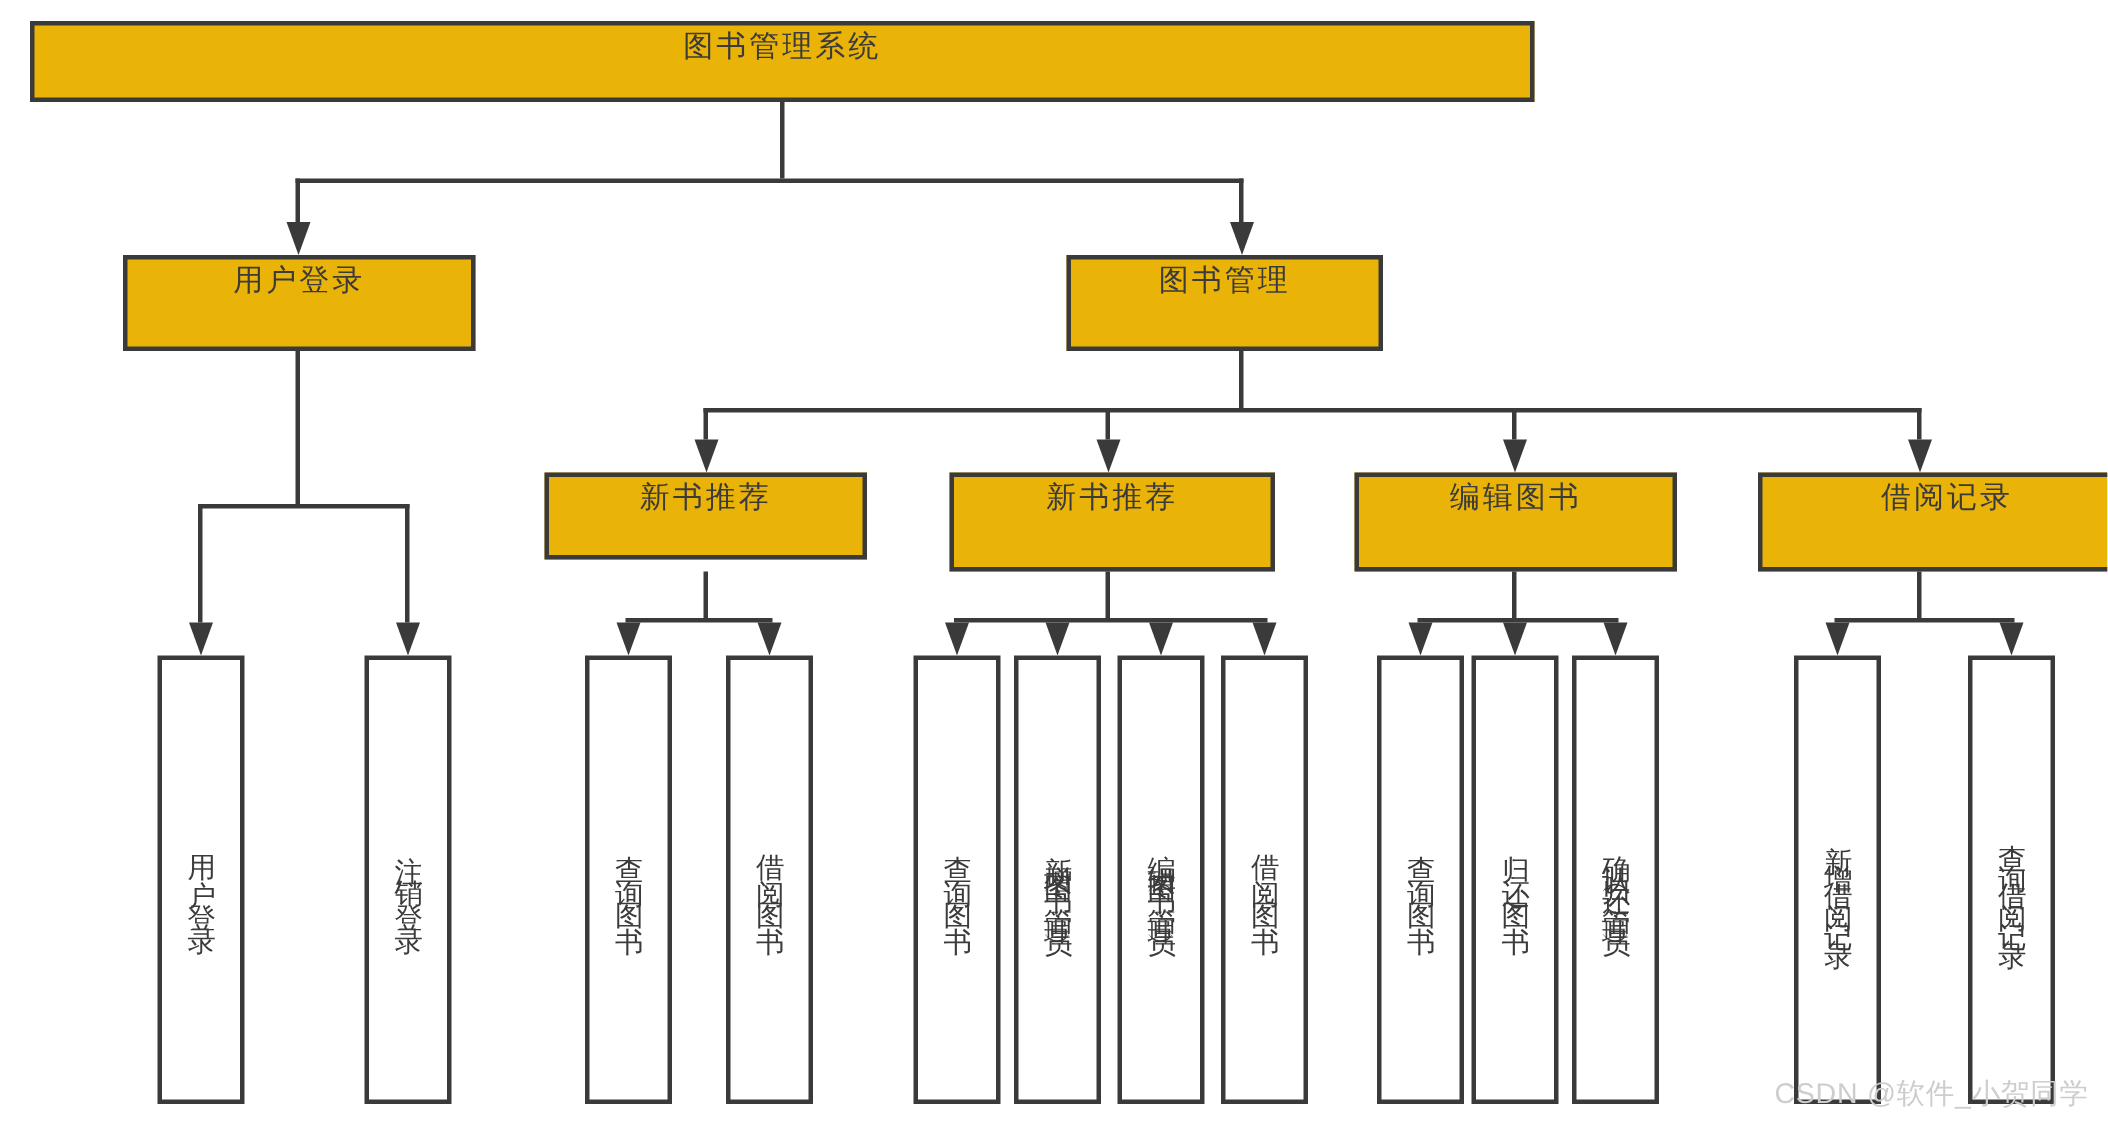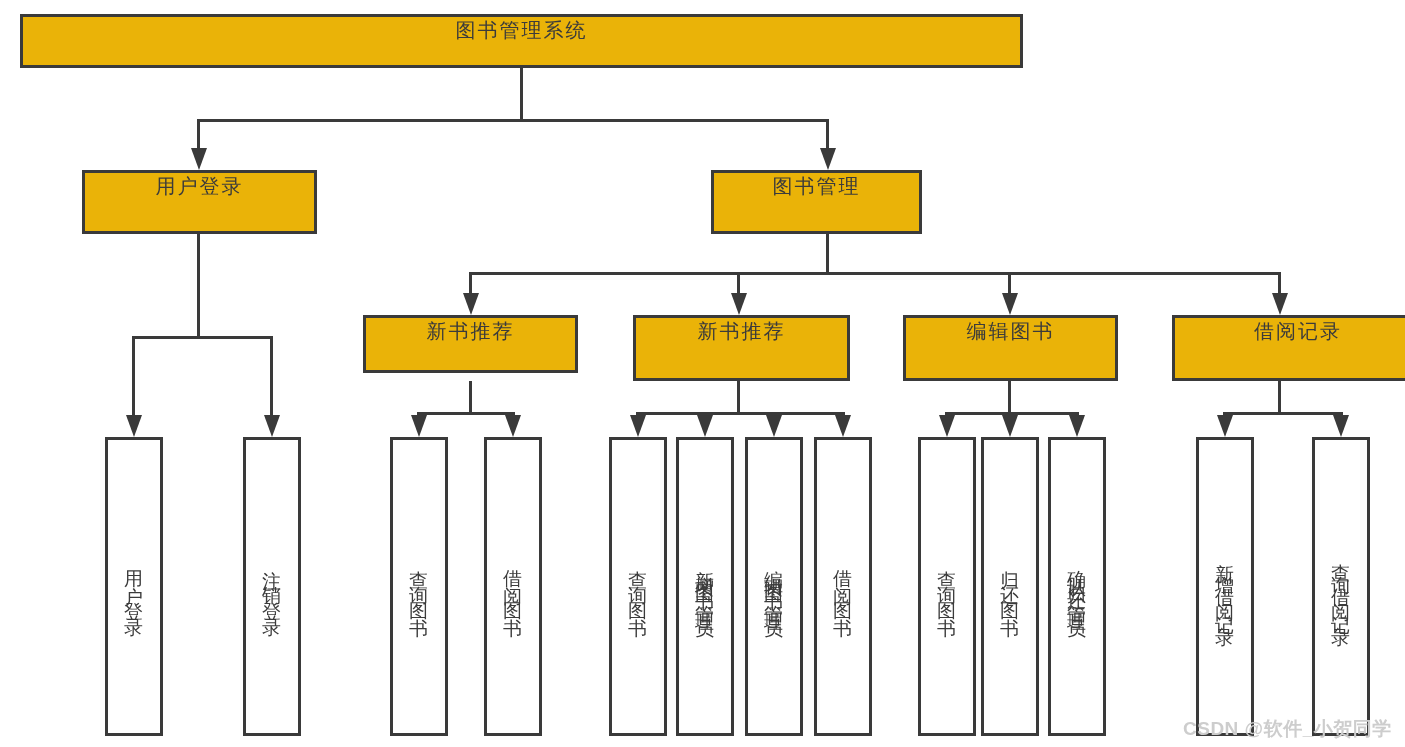--- a/index.html
+++ b/index.html
@@ -37,7 +37,7 @@
   }
   .watermark{
     position:absolute;left:1183px;top:716px;z-index:5;
-    font-size:19px;color:#cdcdcd;letter-spacing:0.5px;white-space:nowrap;font-weight:bold;
+    font-size:19px;color:#cdcdcd;letter-spacing:0.5px;white-space:nowrap;
   }
 </style>
 </head>

